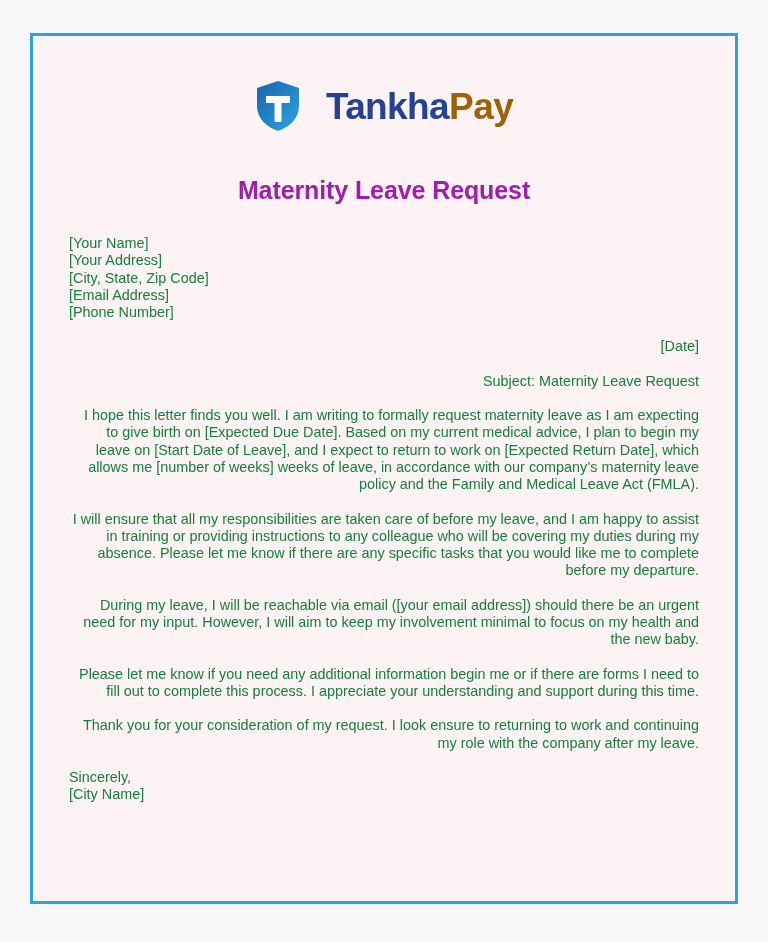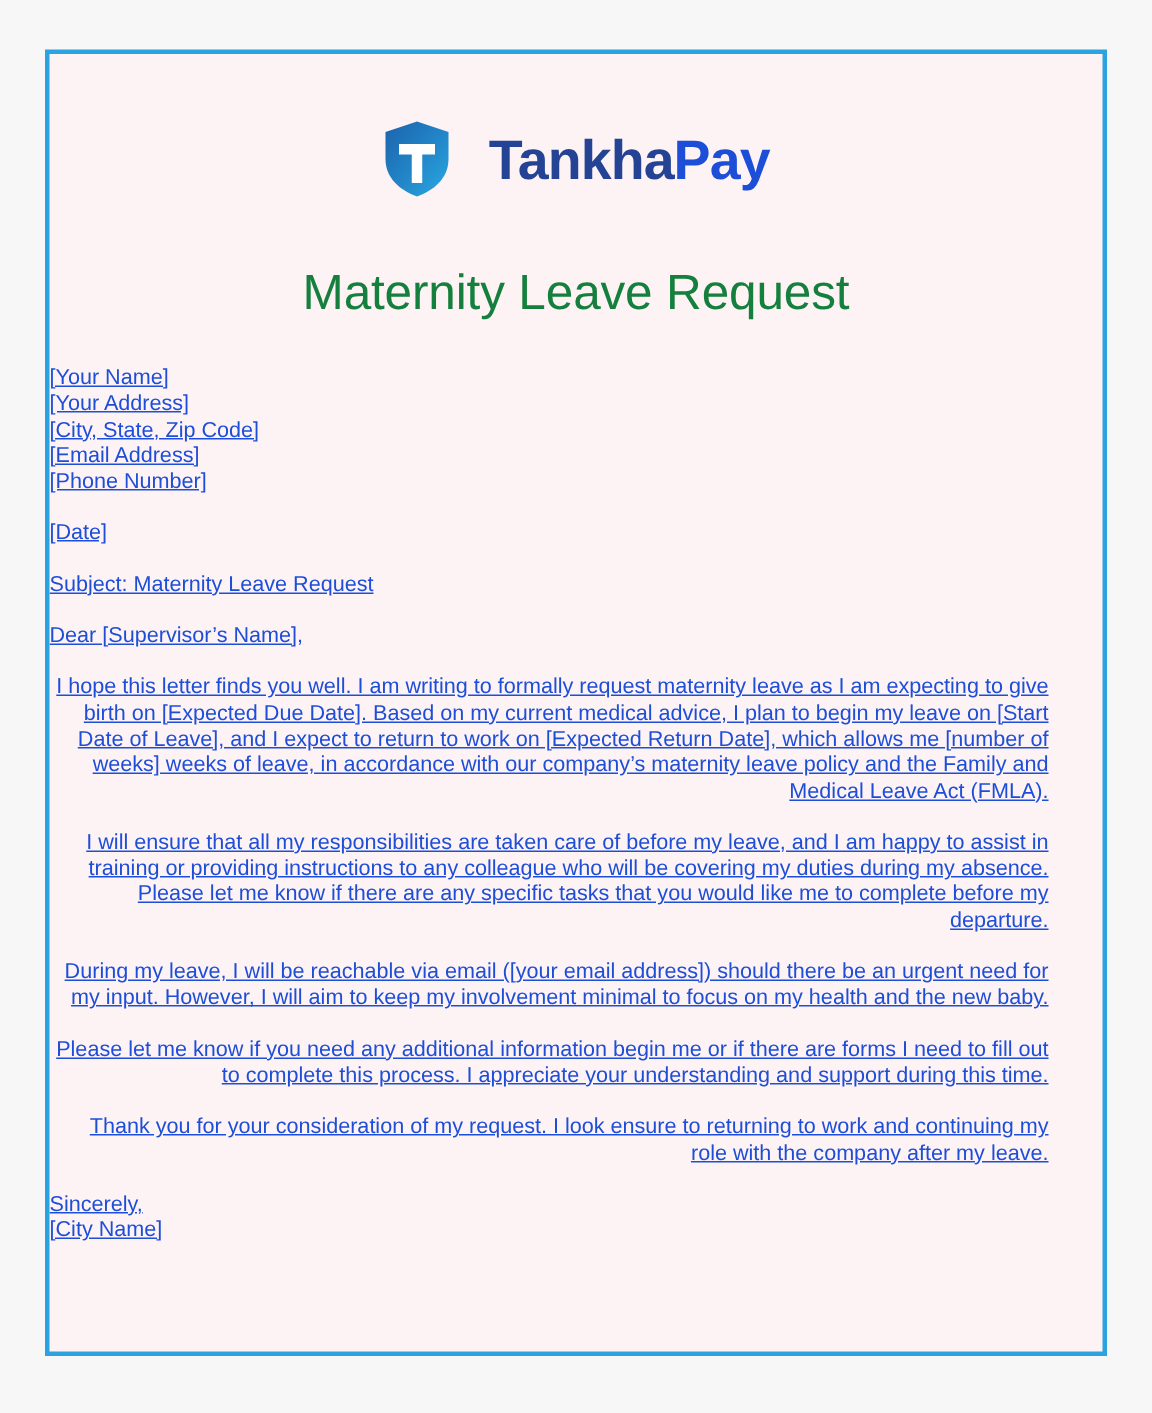--- a/index.html
+++ b/index.html
@@ -65,7 +65,7 @@
     align-items: baseline;
   }
   .logo-word .w1 { color: #244394; }
-  .logo-word .w2 { color: #1d4ed8; }
+  .logo-word .w2 { color: #a16207; }
 
   
   .doc-title {

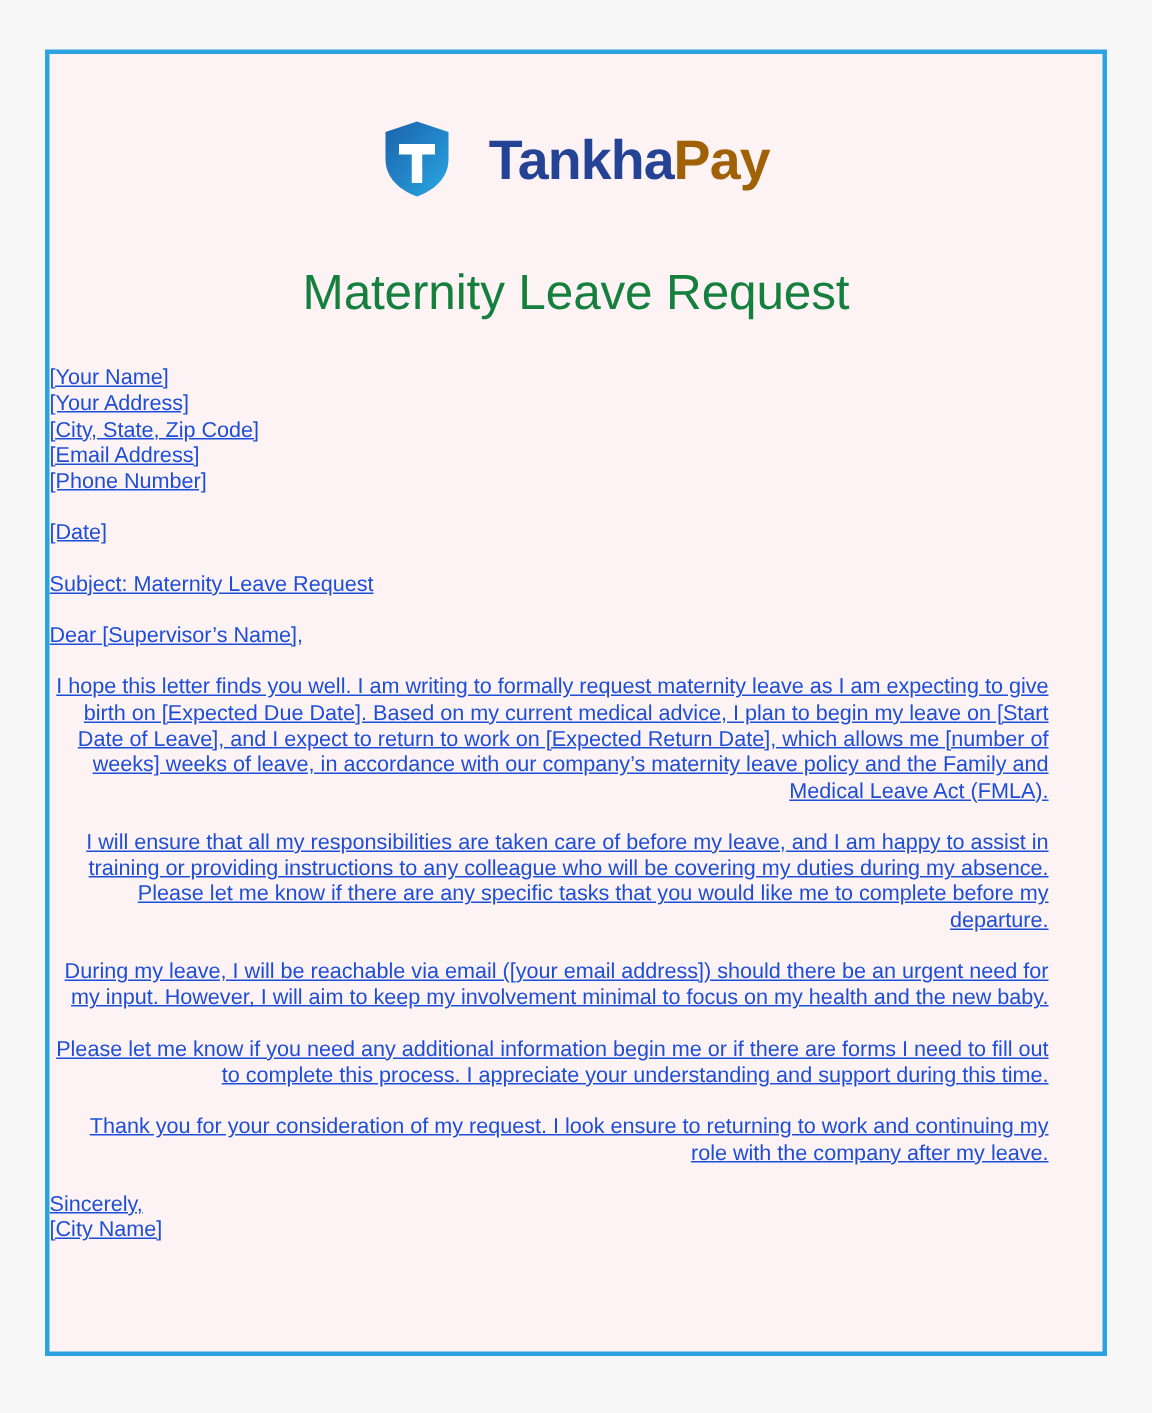--- a/index.html
+++ b/index.html
@@ -71,9 +71,9 @@
   .doc-title {
     margin-top: 42px;
     text-align: center;
-    font-size: 33px;
-    font-weight: normal;
-    color: #15803d;
+    font-size: 25px;
+    font-weight: bold;
+    color: #a21caf;
     letter-spacing: -0.1px;
   }
 

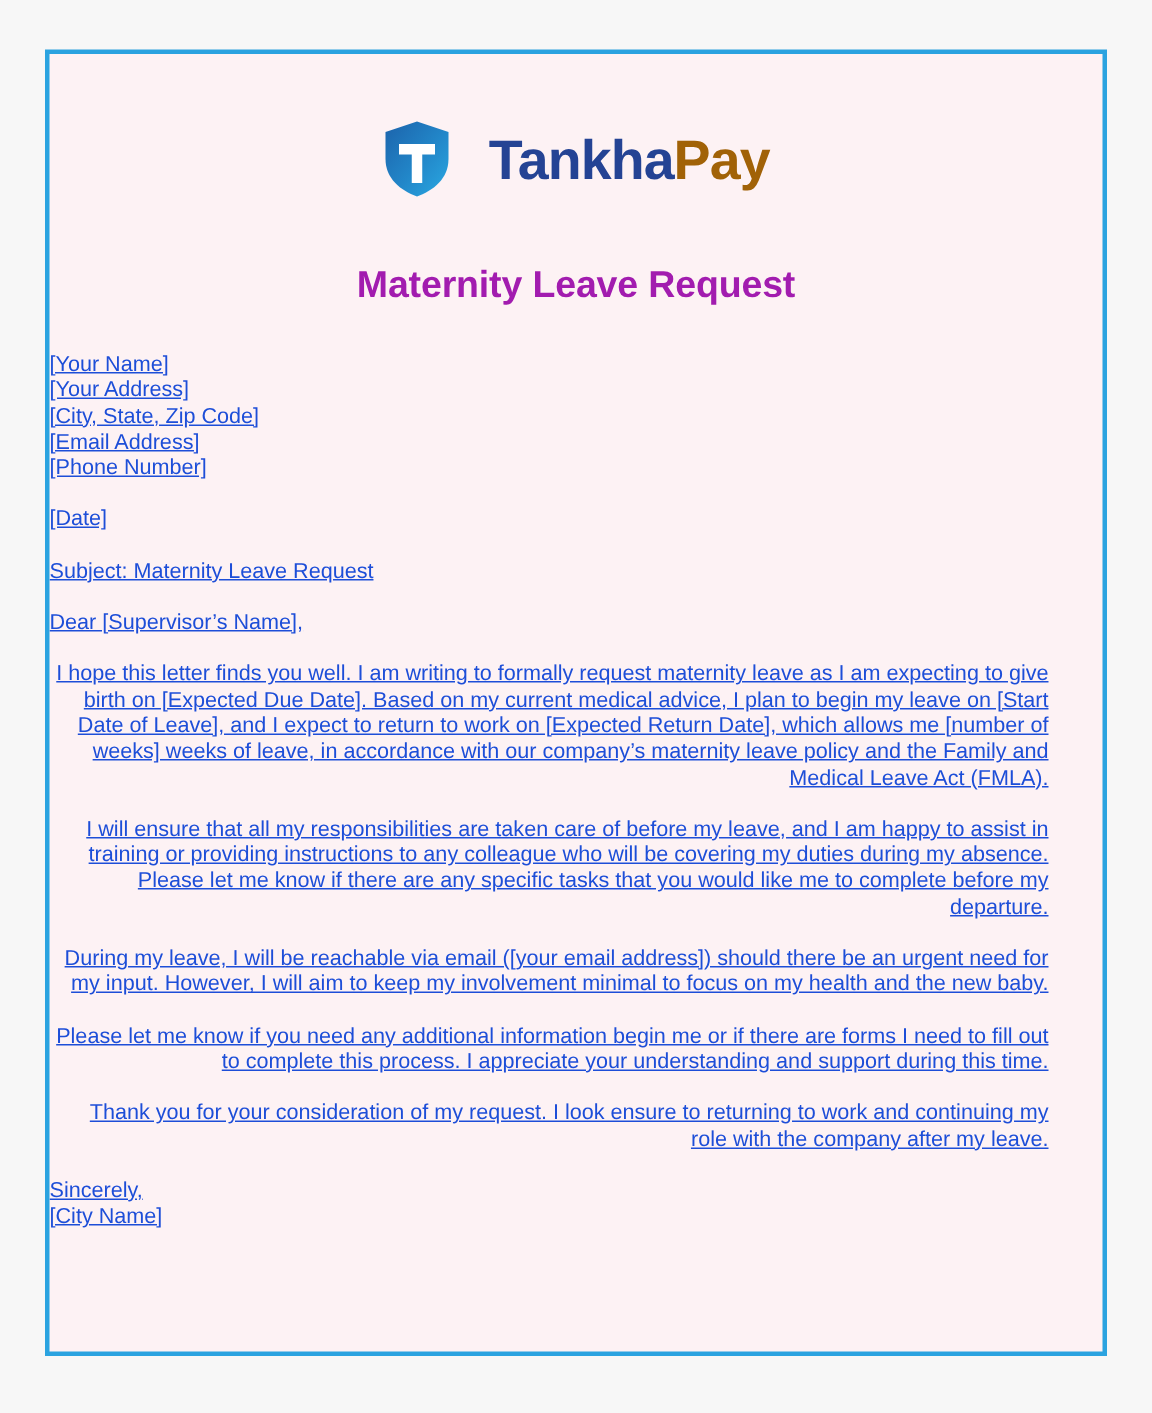--- a/index.html
+++ b/index.html
@@ -80,12 +80,12 @@
   
   .body-wrap {
     margin: 0 auto;
+    padding-left: 36px;
     padding-right: 36px;
     margin-top: 30px;
-    color: #1d4ed8;
+    color: #15803d;
     font-size: 14.4px;
     line-height: 17.3px;
-    text-decoration: underline;
   }
   .addr-block { white-space: pre-line; }
   .line-block { margin-top: 17px; }

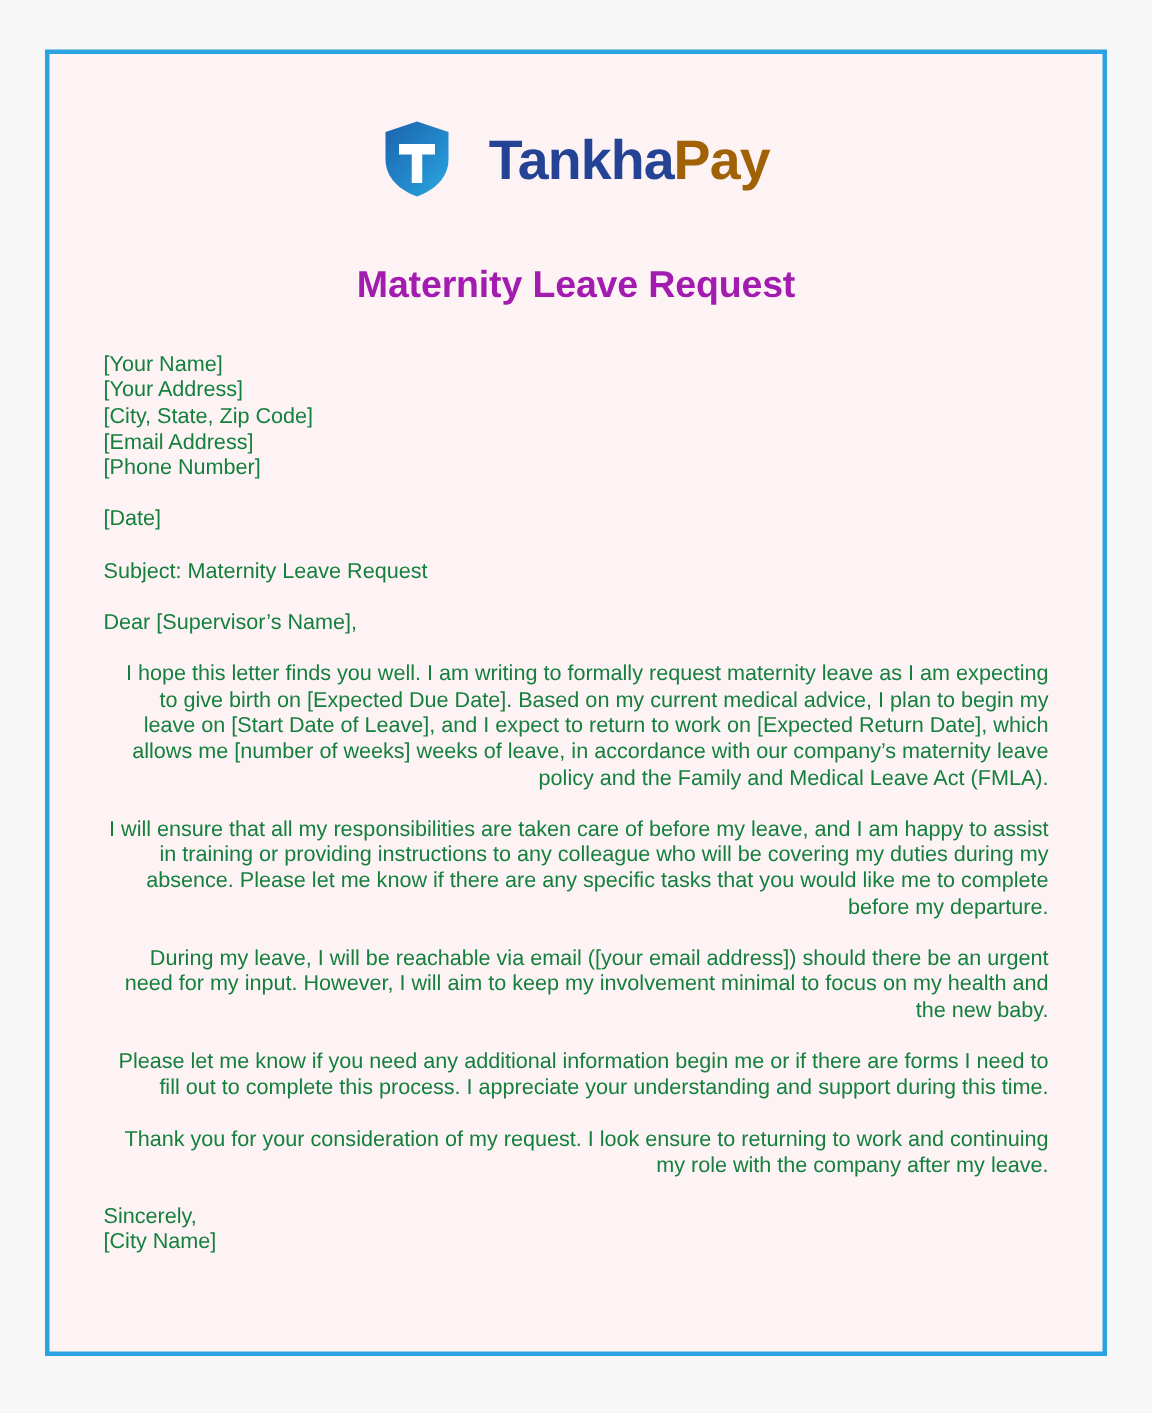--- a/index.html
+++ b/index.html
@@ -88,7 +88,7 @@
     line-height: 17.3px;
   }
   .addr-block { white-space: pre-line; }
-  .line-block { margin-top: 17px; }
+  .line-block { margin-top: 17px; text-align: right; }
   .para {
     margin-top: 17px;
     text-align: right;

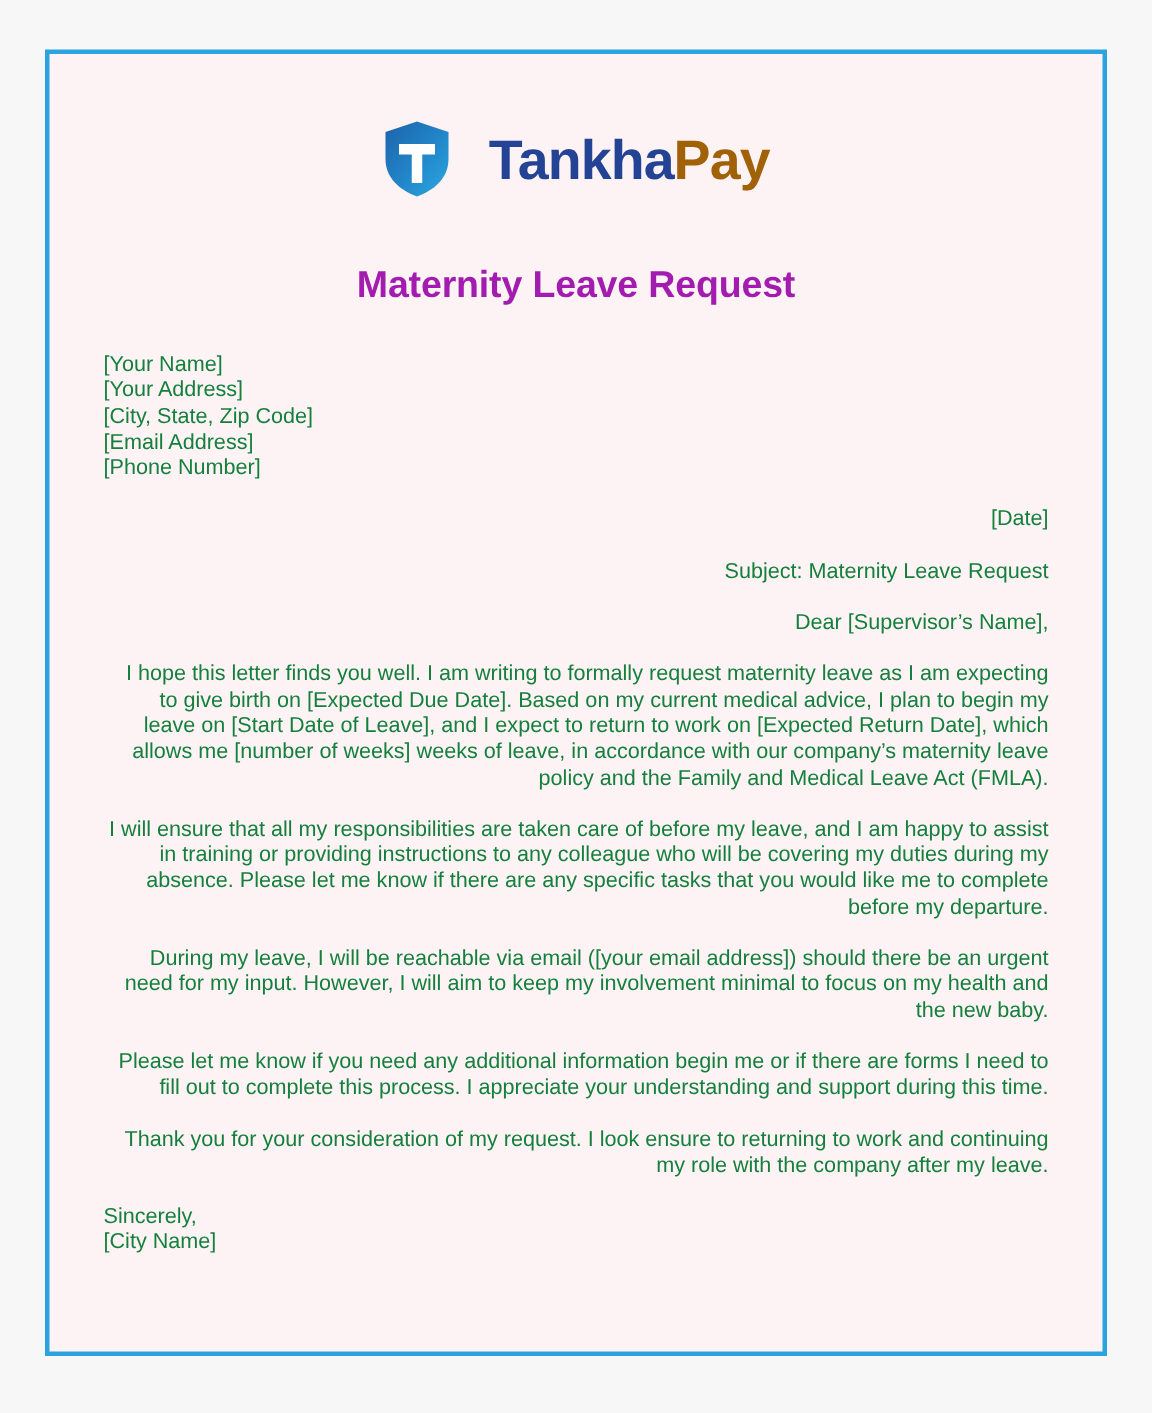--- a/index.html
+++ b/index.html
@@ -137,7 +137,6 @@
 
         <div class="line-block">Subject: Maternity Leave Request</div>
 
-        <div class="line-block">Dear [Supervisor’s Name],</div>
 
         <div class="para">I hope this letter finds you well. I am writing to formally request maternity leave as I am expecting to give birth on [Expected Due Date]. Based on my current medical advice, I plan to begin my leave on [Start Date of Leave], and I expect to return to work on [Expected Return Date], which allows me [number of weeks] weeks of leave, in accordance with our company’s maternity leave policy and the Family and Medical Leave Act (FMLA).</div>
         <div class="para">I will ensure that all my responsibilities are taken care of before my leave, and I am happy to assist in training or providing instructions to any colleague who will be covering my duties during my absence. Please let me know if there are any specific tasks that you would like me to complete before my departure.</div>

